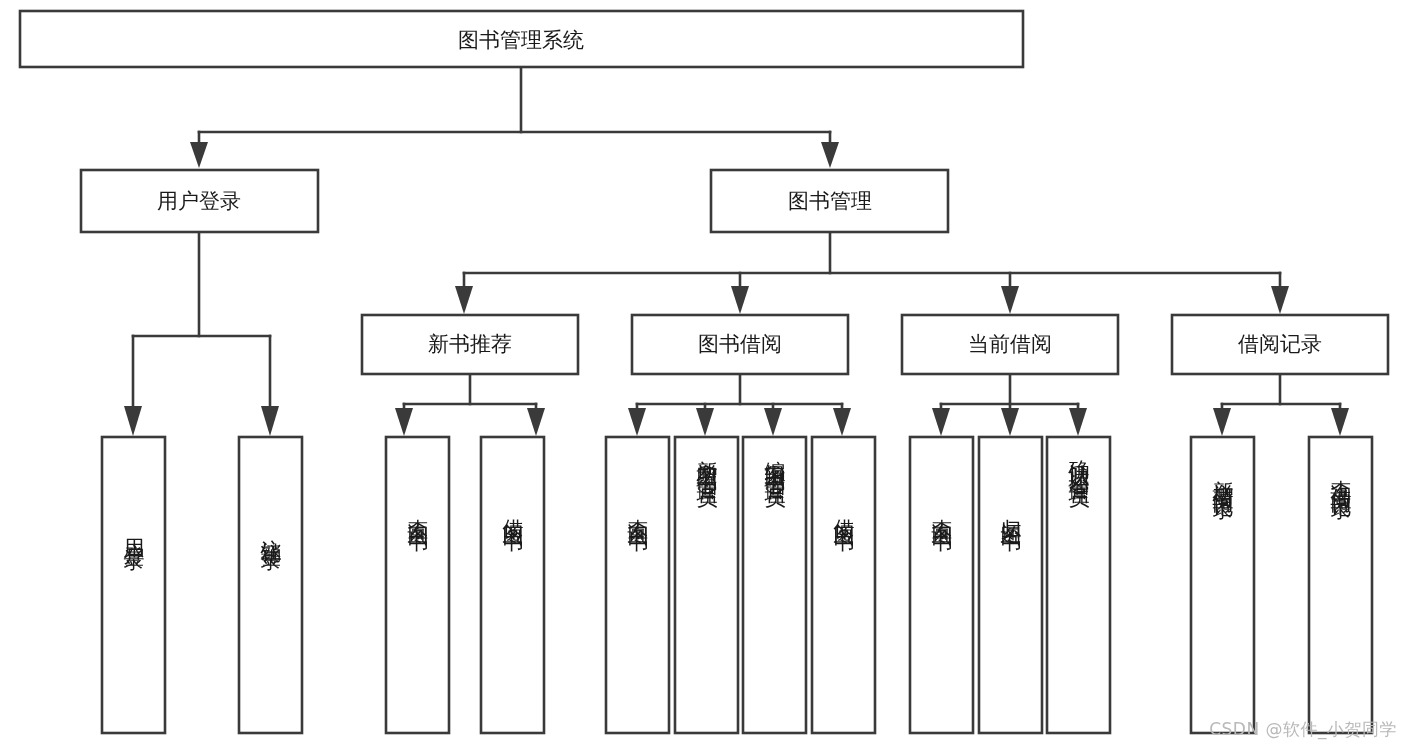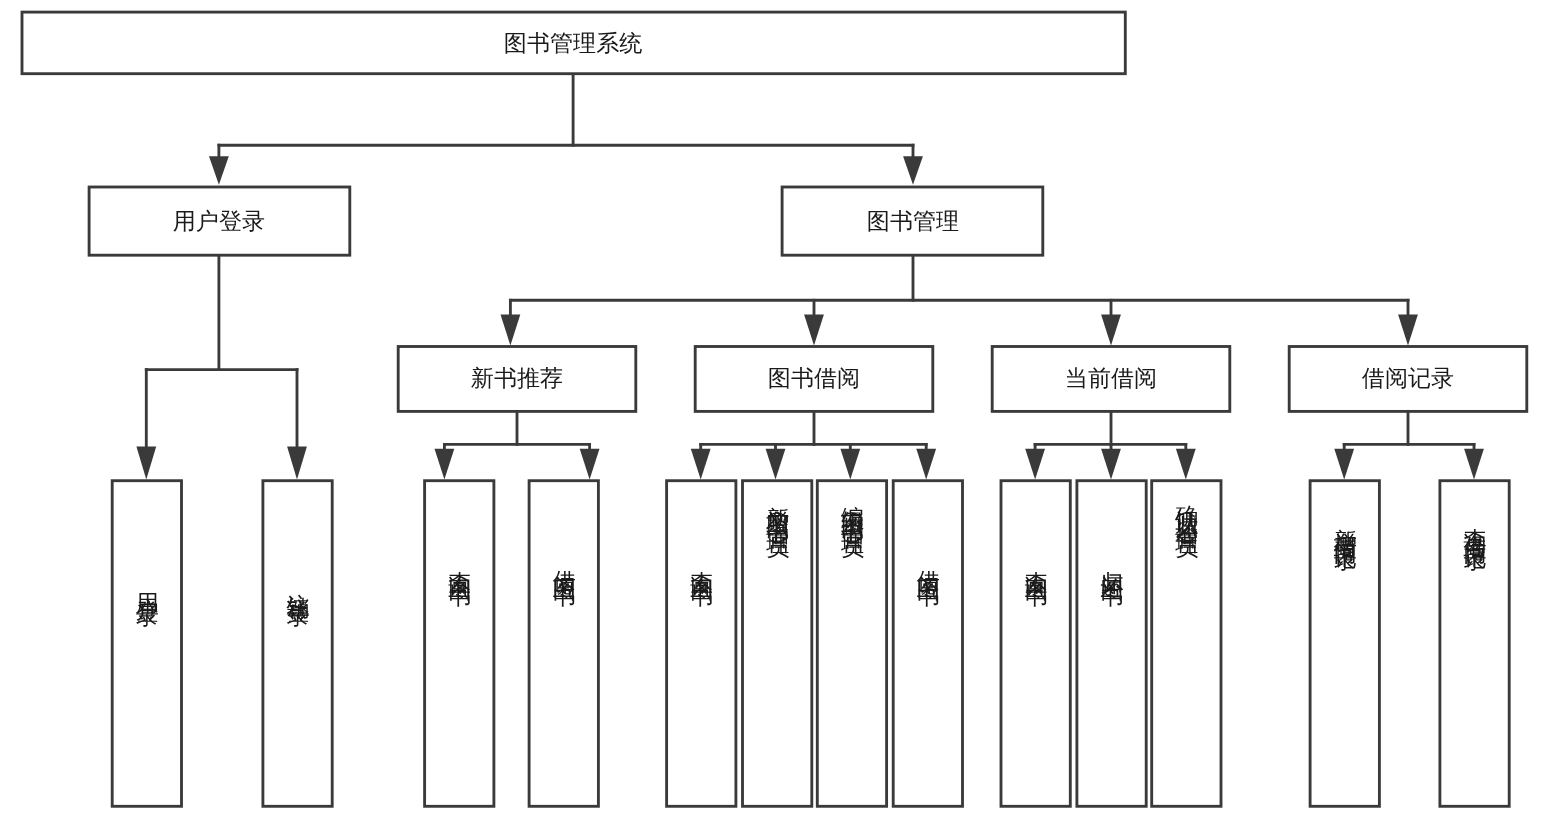--- a/index.html
+++ b/index.html
@@ -255,6 +255,7 @@
     <span class="vlabel-text" style="margin-top:26px;">查询借阅记录</span>
   </div>
 
+  <div class="watermark">CSDN @软件_小贺同学</div>
 </div>
 
 </body></html>

